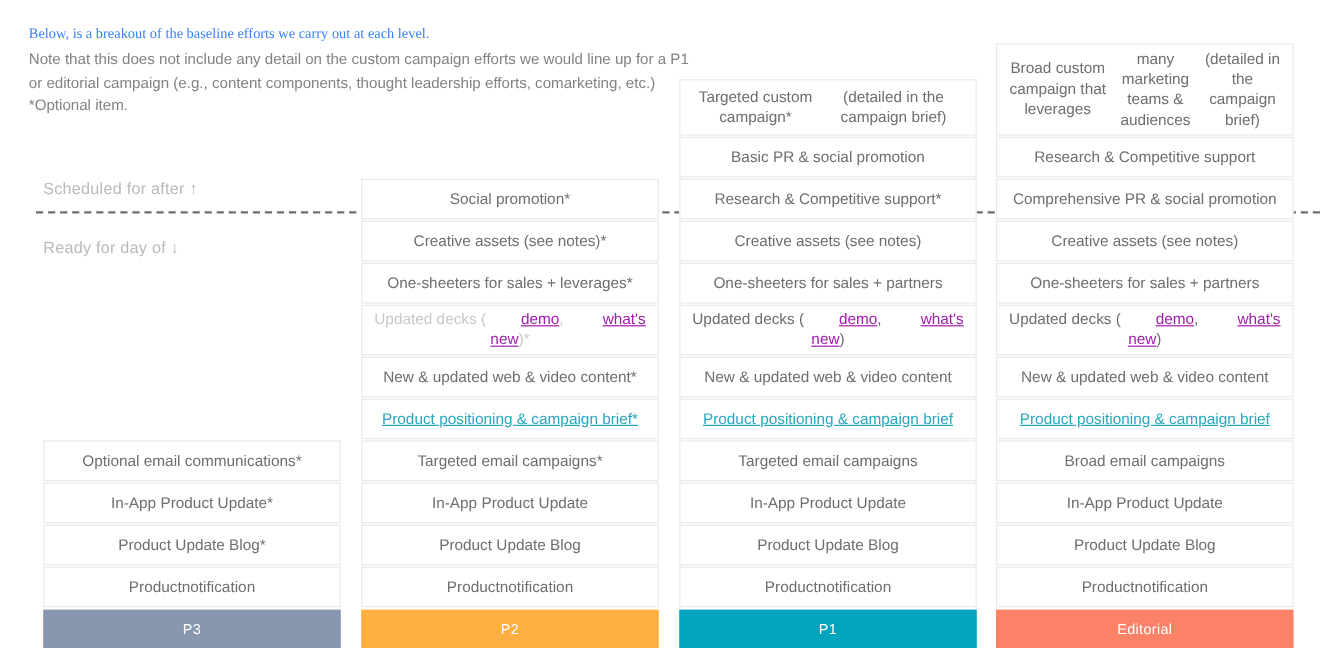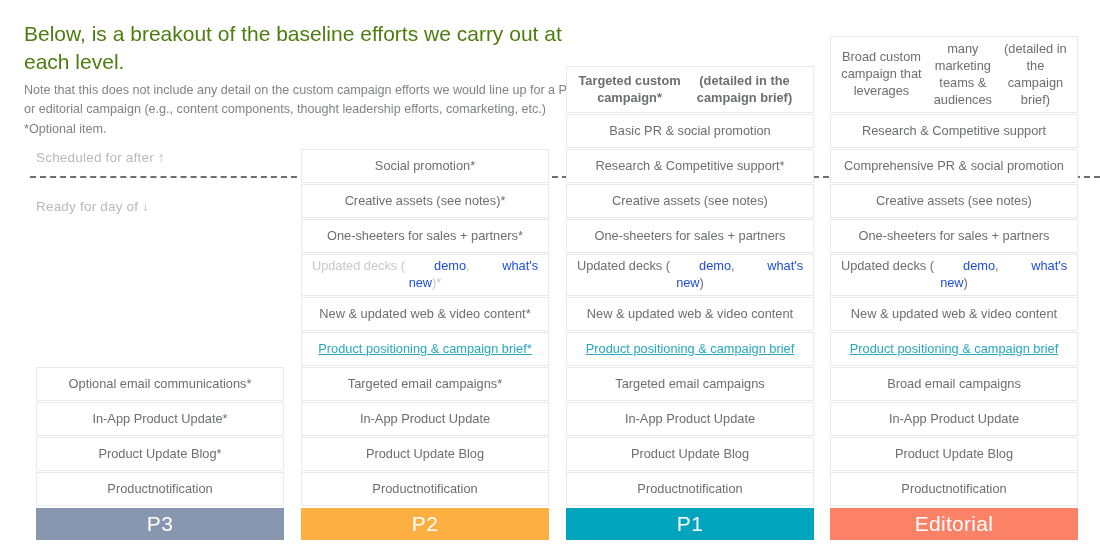--- a/index.html
+++ b/index.html
@@ -25,11 +25,12 @@
     width: 560px;
   }
   #header-title {
-    font-size: 21px;
-    color: #4d7c0f;
+    font-size: 12px;
+    color: #3b82f6;
     line-height: 1.35;
     margin: 0 0 4px 0;
     font-weight: 400;
+    font-family: Liberation Serif, serif;
   }
   #header-note {
     font-size: 12.6px;

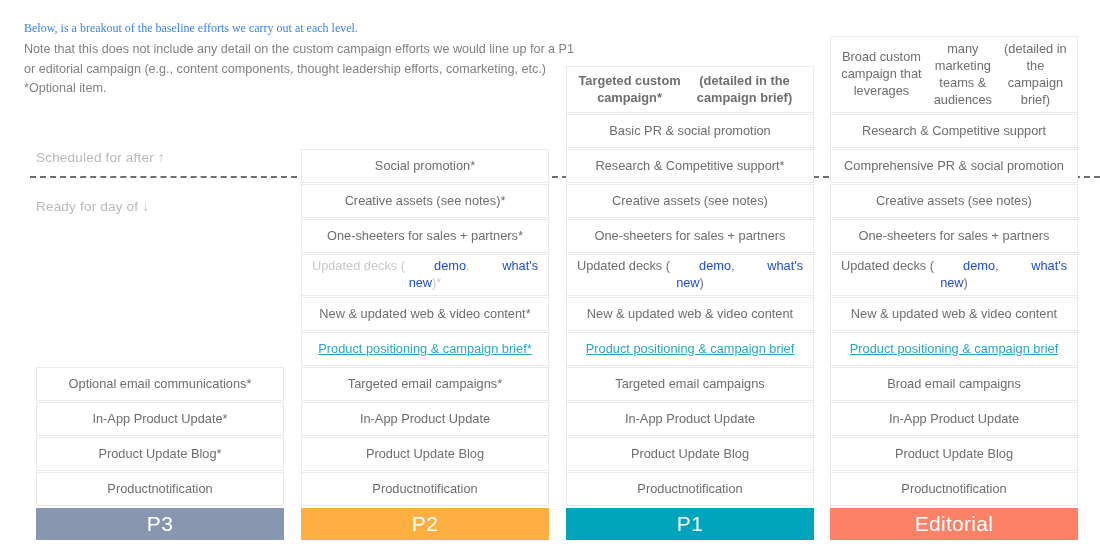--- a/index.html
+++ b/index.html
@@ -98,7 +98,7 @@
     margin-bottom: 1px;
     min-height: 34px;
   }
-  .cell.tall2 { min-height: 47px; font-weight: bold; }
+  .cell.tall2 { min-height: 47px; }
   .cell.tall3 { min-height: 77px; }
 
   .cell.muted { color: #c7c8ca; }

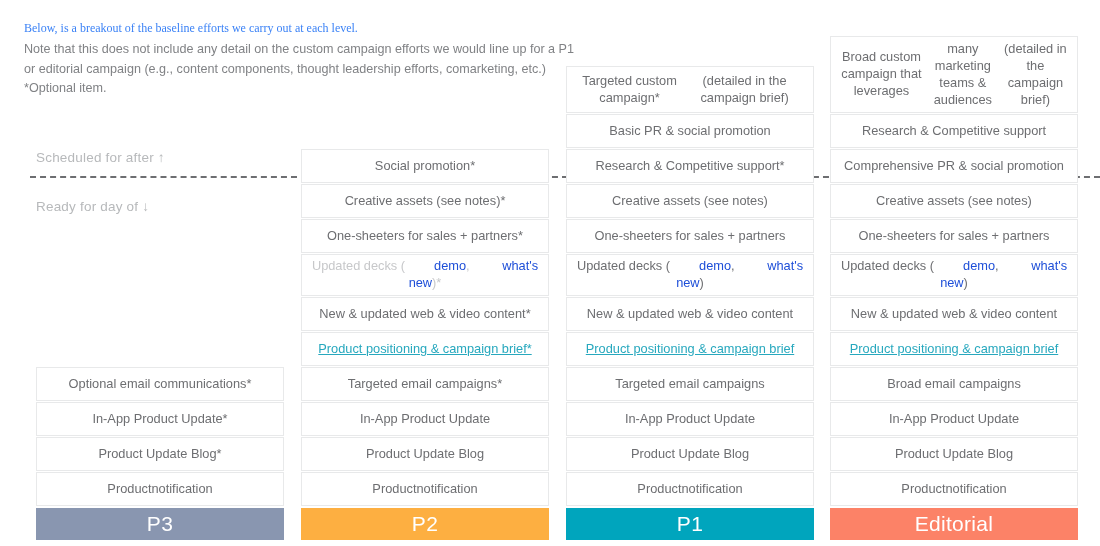--- a/index.html
+++ b/index.html
@@ -165,7 +165,7 @@
         <span>Creative assets (see notes)*</span>
       </div>
       <div class="cell">
-        <span>One-sheeters for sales + partners*</span>
+        <span>One-sheeters for sales + leverages*</span>
       </div>
       <div class="cell muted">
         <span><span>Updated decks (</span><span class="lnk">demo</span><span>, </span><span class="lnk">what's new</span><span>)*</span></span>

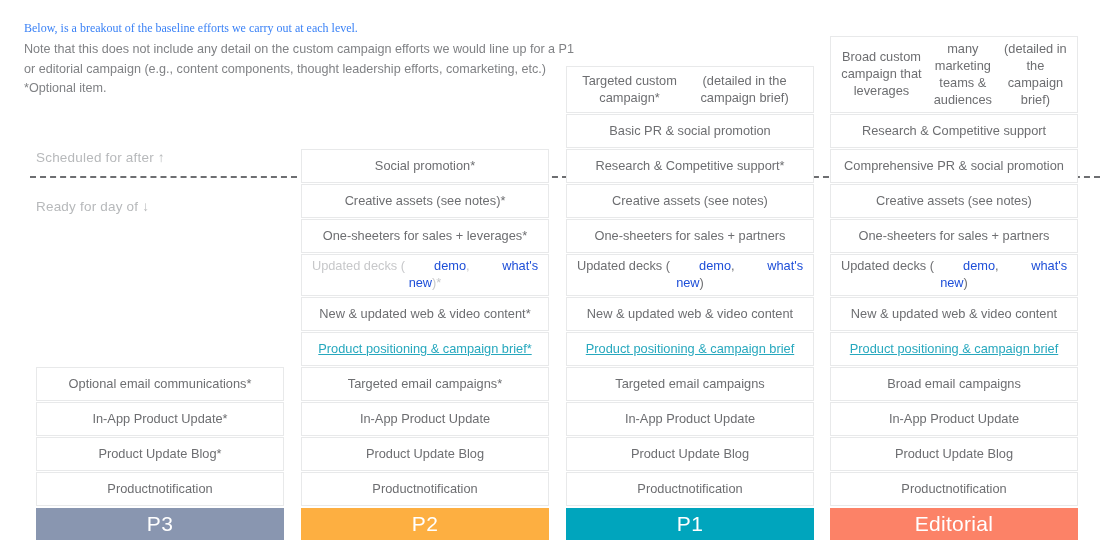--- a/index.html
+++ b/index.html
@@ -105,7 +105,8 @@
 
   .cell a,
   .cell .lnk {
-    color: #1d4ed8;
+    color: #a21caf;
+    text-decoration: underline;
     margin-left: 29px;
   }
   .cell.linkcell {

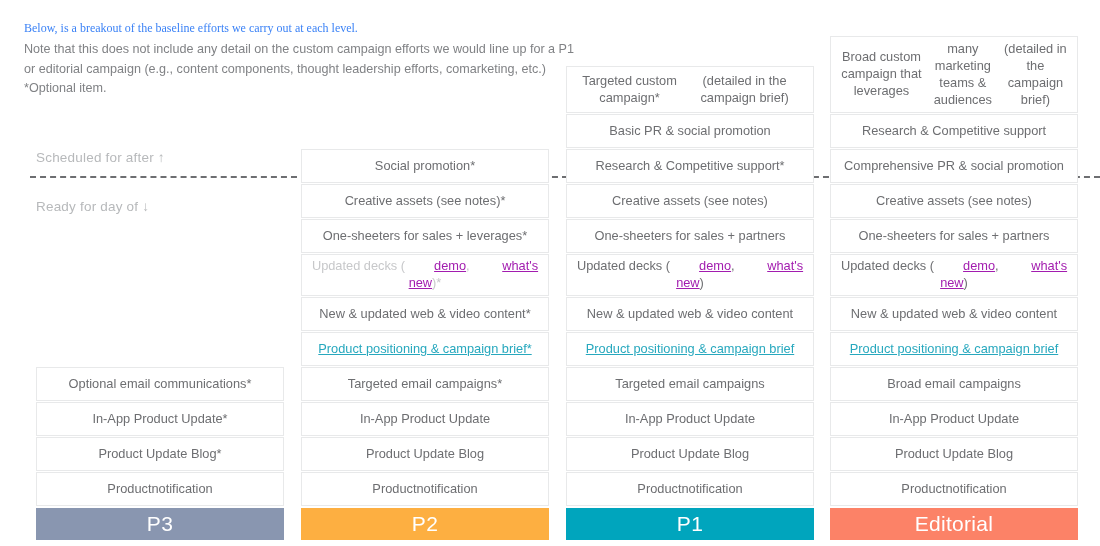--- a/index.html
+++ b/index.html
@@ -122,7 +122,7 @@
     align-items: center;
     justify-content: center;
     color: #ffffff;
-    font-size: 21px;
+    font-size: 12px;
     letter-spacing: .3px;
     margin-top: 1px;
     margin-bottom: 0;

